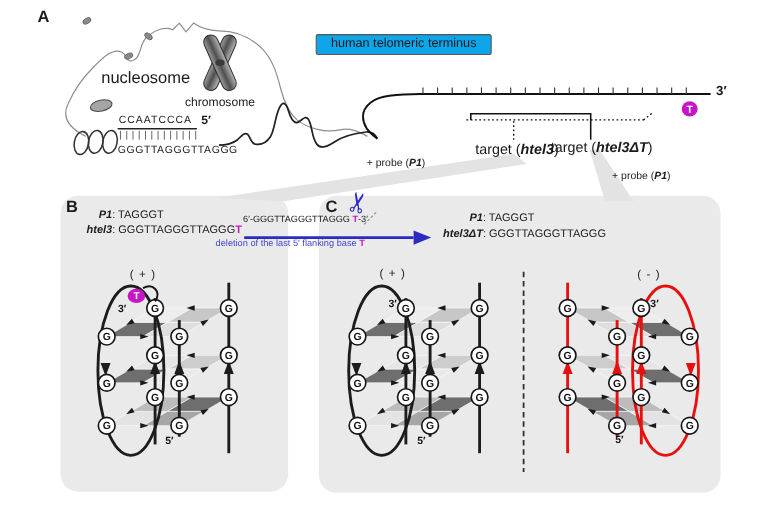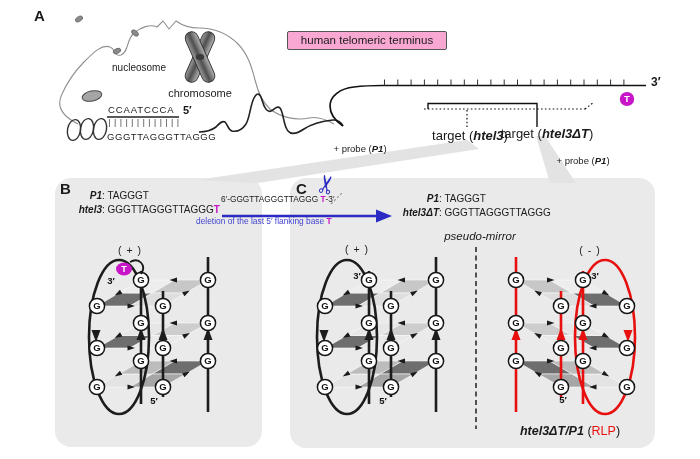--- a/index.html
+++ b/index.html
@@ -319,7 +319,7 @@
       <span class="ctr" style="display:block">nucleosome</span>
     </div>
   <div class="txt ctr" style="left:158px;top:87px;width:84px;font-size:11px">chromosome</div>
-  <div class="txt ctr" style="left:287px;top:31px;width:158px;font-size:11.5px;border:1.2px solid #555;background:#f9a8d4;padding:2px 0;border-radius:2px">human telomeric terminus</div>
+  <div class="txt ctr" style="left:287px;top:31px;width:158px;font-size:11.5px;border:1.2px solid #555;background:#0ea5e9;padding:2px 0;border-radius:2px">human telomeric terminus</div>
 
   <div class="txt seq-letters" style="left:108px;top:105px">CCAATCCCA</div>
   <div class="txt b" style="left:183px;top:104px;font-size:11px">5′</div>

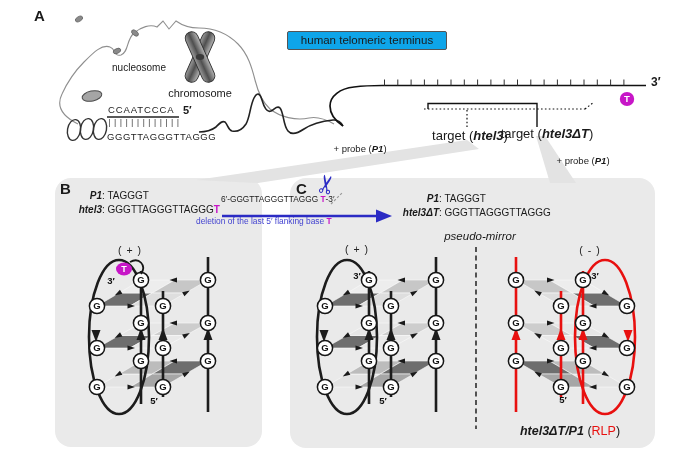--- a/index.html
+++ b/index.html
@@ -315,7 +315,7 @@
   </svg>
 
   <div class="txt panel-letter" style="left:34px;top:7px">A</div>
-  <div class="txt" style="left:104px;top:62px;width:70px;font-size:10px">
+  <div class="txt" style="left:92px;top:62px;width:70px;font-size:15px">
       <span class="ctr" style="display:block">nucleosome</span>
     </div>
   <div class="txt ctr" style="left:158px;top:87px;width:84px;font-size:11px">chromosome</div>

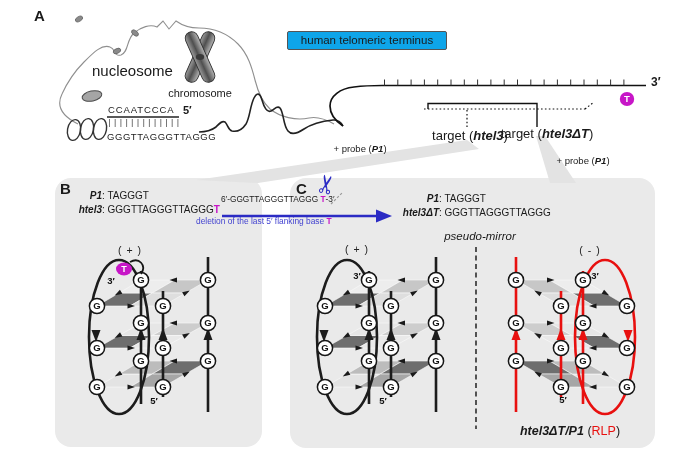--- a/index.html
+++ b/index.html
@@ -369,7 +369,6 @@
     <span class="nm" style="width:99px">htel3ΔT</span>
       <span>: GGGTTAGGGTTAGGG</span>
   </div>
-  <div class="txt ctr" style="left:428px;top:230px;width:104px;font-size:11.5px;font-style:italic">pseudo-mirror</div>
   <div class="txt ctr pol" style="left:333px;top:243px;width:48px">( + )</div>
   <div class="txt ctr pol" style="left:566px;top:244px;width:48px">( - )</div>
   <div class="txt ctr caption" style="left:487px;top:424px;width:166px">

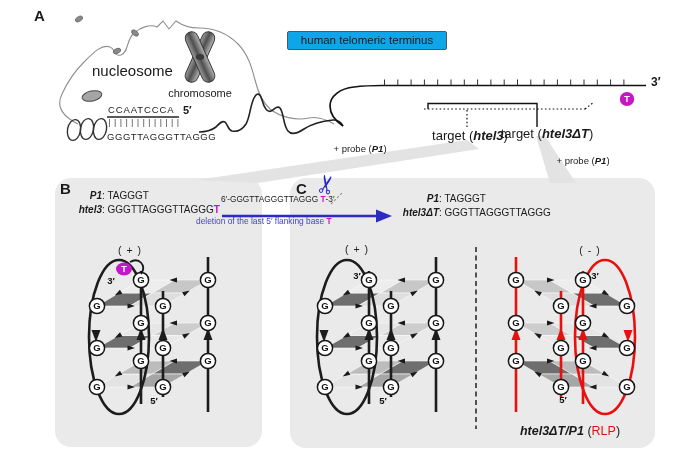--- a/index.html
+++ b/index.html
@@ -371,9 +371,6 @@
   </div>
   <div class="txt ctr pol" style="left:333px;top:243px;width:48px">( + )</div>
   <div class="txt ctr pol" style="left:566px;top:244px;width:48px">( - )</div>
-  <div class="txt ctr caption" style="left:487px;top:424px;width:166px">
-    <span class="nm">htel3ΔT/P1</span><span> (</span><span class="red">RLP</span><span>)</span>
-  </div>
 
 </div>
 

